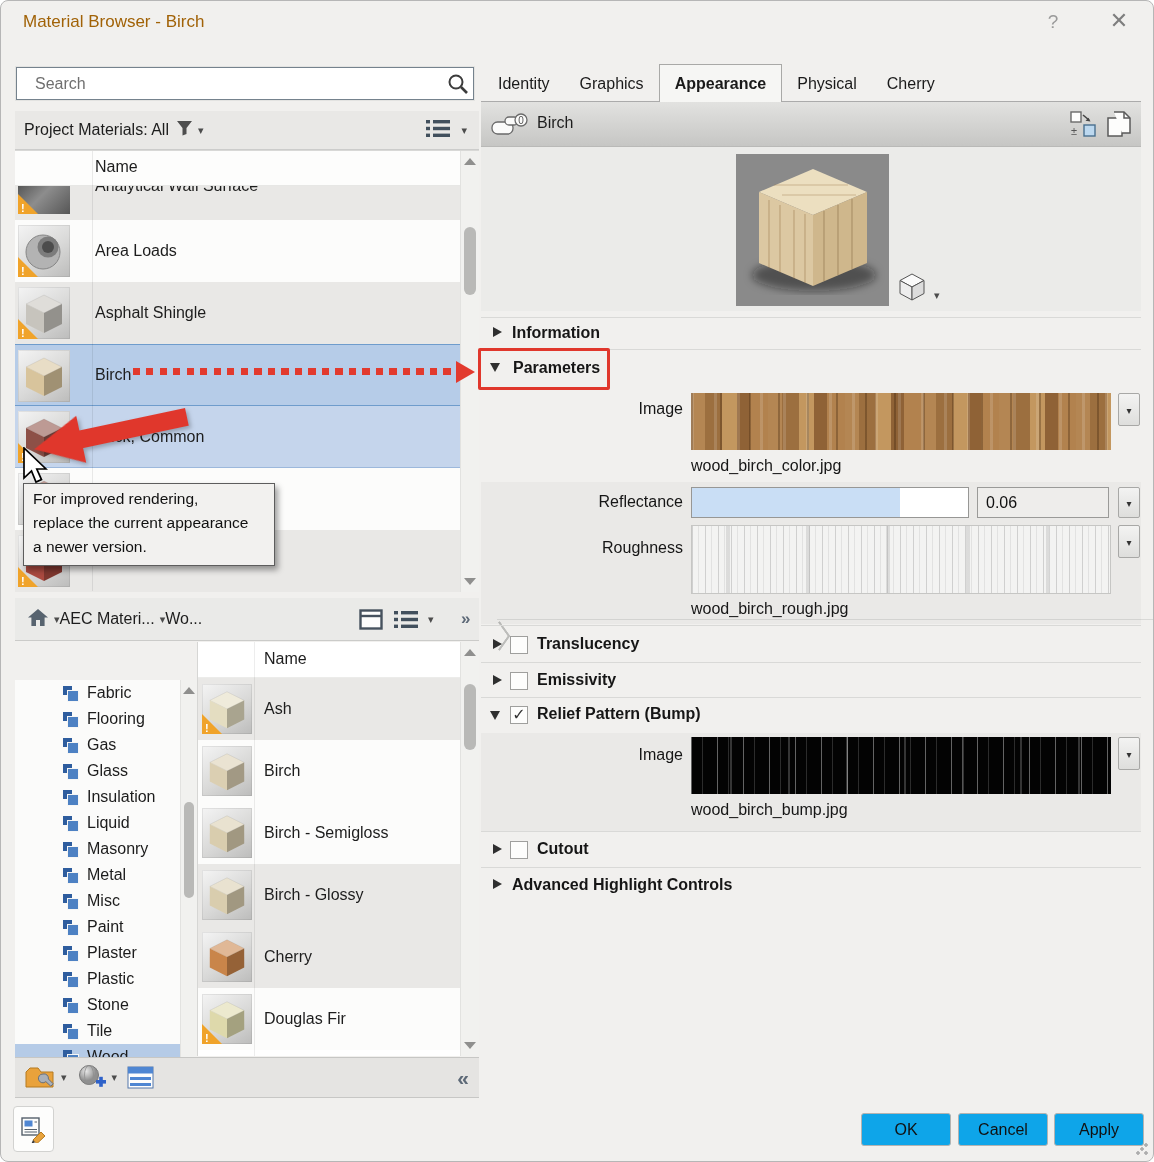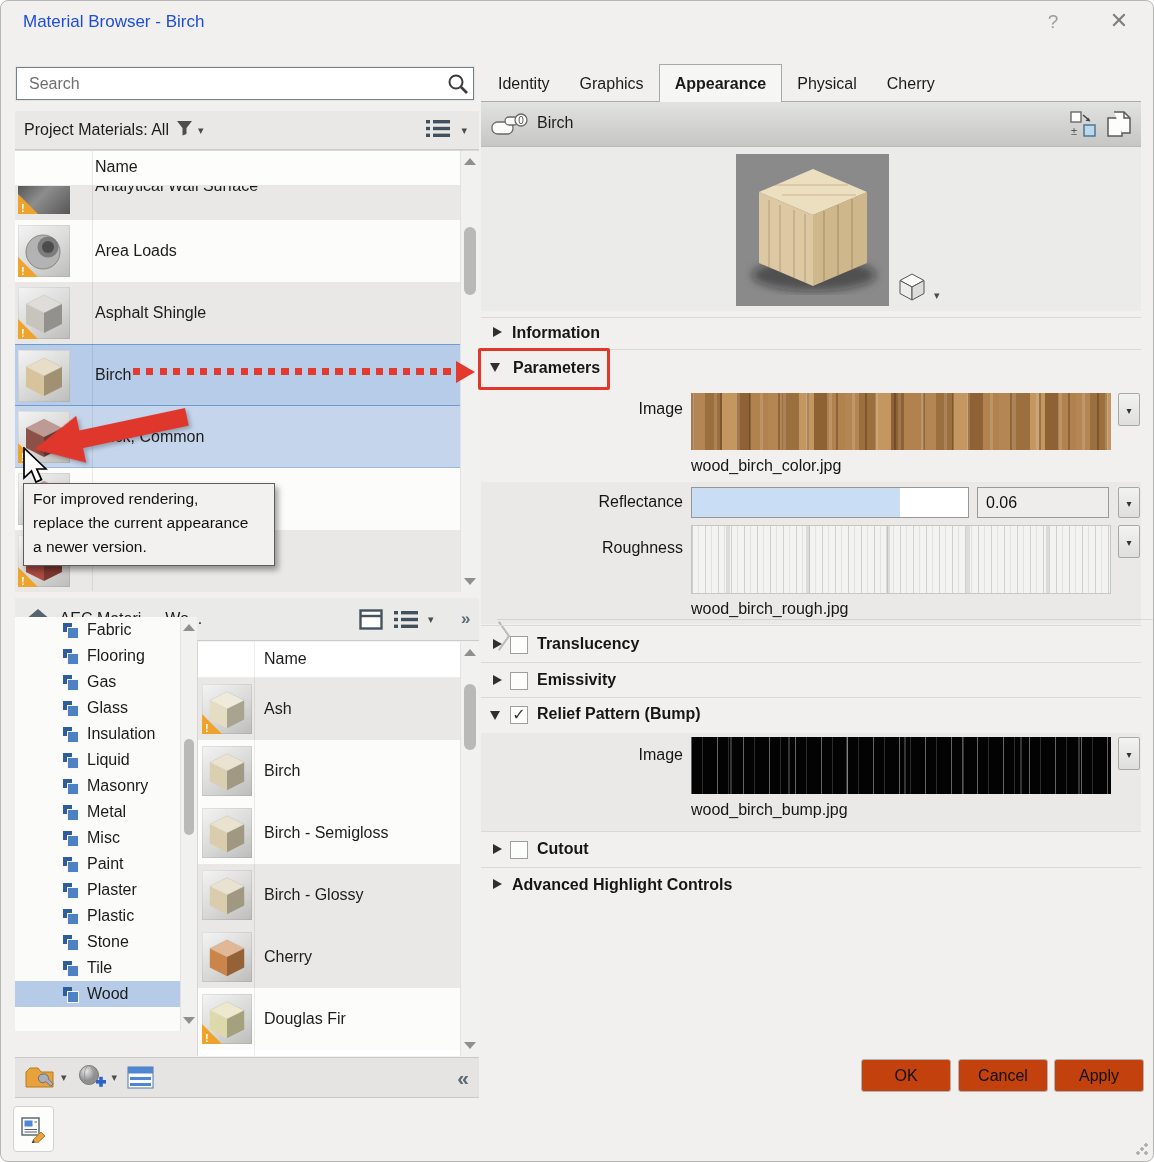--- a/index.html
+++ b/index.html
@@ -8,7 +8,7 @@
   .window { position:absolute; inset:0; background:#f1f0ee; border:1px solid #b6b6b6; border-radius:8px; overflow:hidden; }
 
   
-  .title { position:absolute; left:22px; top:11px; font-size:17px; color:#1d4ed8; }
+  .title { position:absolute; left:22px; top:11px; font-size:17px; color:#a16207; }
   .help  { position:absolute; left:1040px; top:10px; font-size:19px; color:#9a9a9a; width:24px; text-align:center; }
   .close { position:absolute; left:1104px; top:7px; font-size:22px; color:#7e7e7e; width:28px; text-align:center; }
 

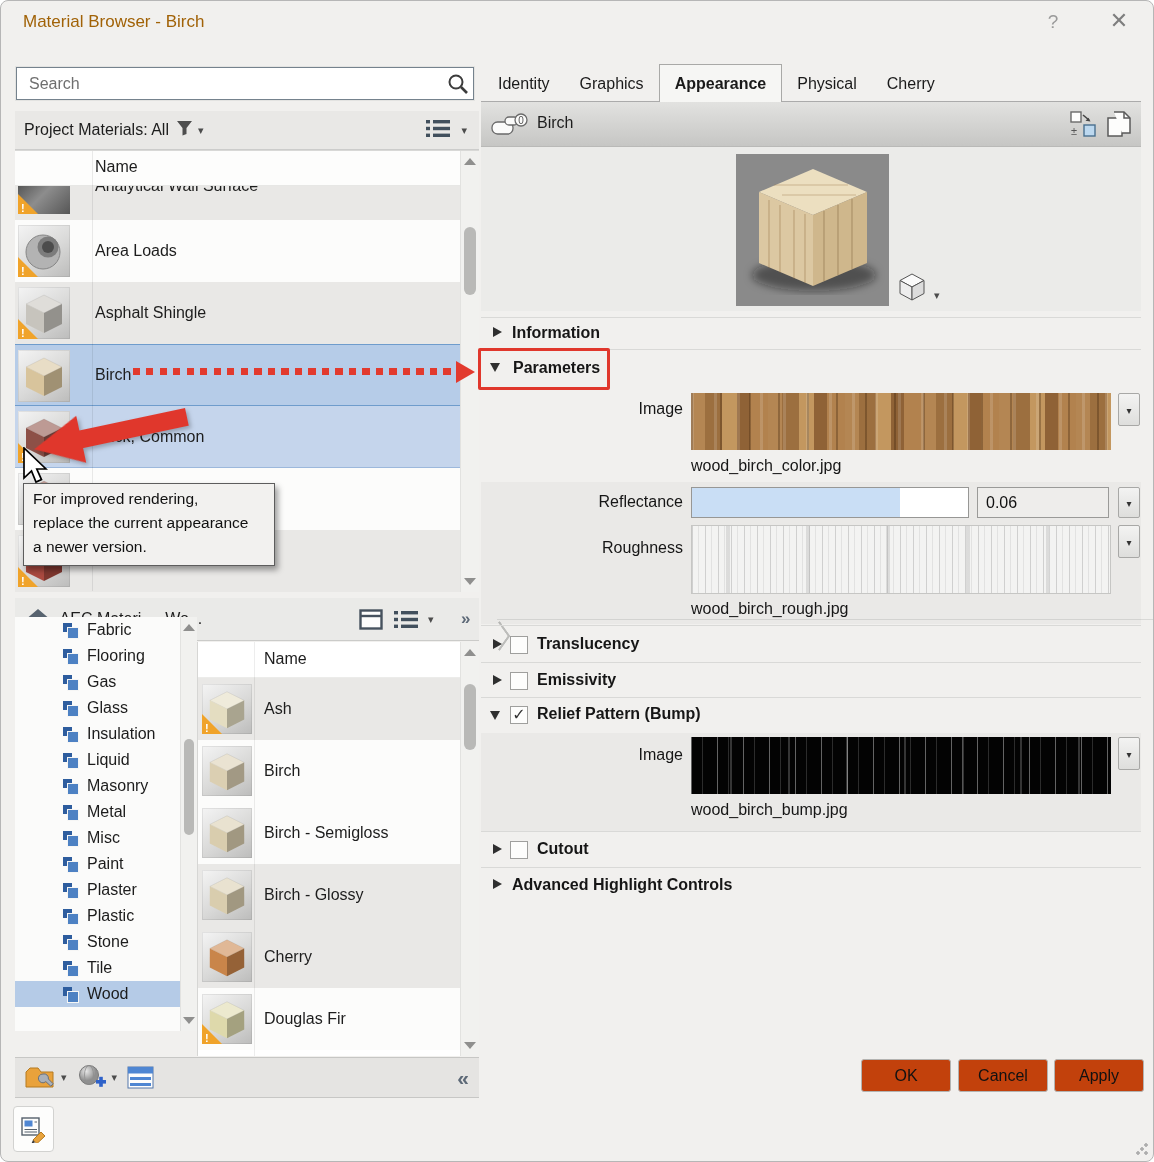--- a/index.html
+++ b/index.html
@@ -14,7 +14,7 @@
 
   
   .search-wrap { position:absolute; left:15px; top:66px; width:458px; height:33px; background:#fff; border:1px solid #75828d; box-shadow:0 0 0 1px #e3e3e1; display:flex; align-items:center; }
-  .search-wrap input { flex:1; border:none; outline:none; height:100%; padding:0 12px; font-size:16px; color:#555; font-family:inherit; background:transparent; }
+  .search-wrap input { flex:1; border:none; outline:none; height:100%; padding:0 18px; font-size:16px; color:#555; font-family:inherit; background:transparent; }
   .search-wrap input::placeholder { color:#6f6f6f; opacity:1; }
   .search-ico { width:30px; height:26px; display:flex; align-items:center; justify-content:center; }
 

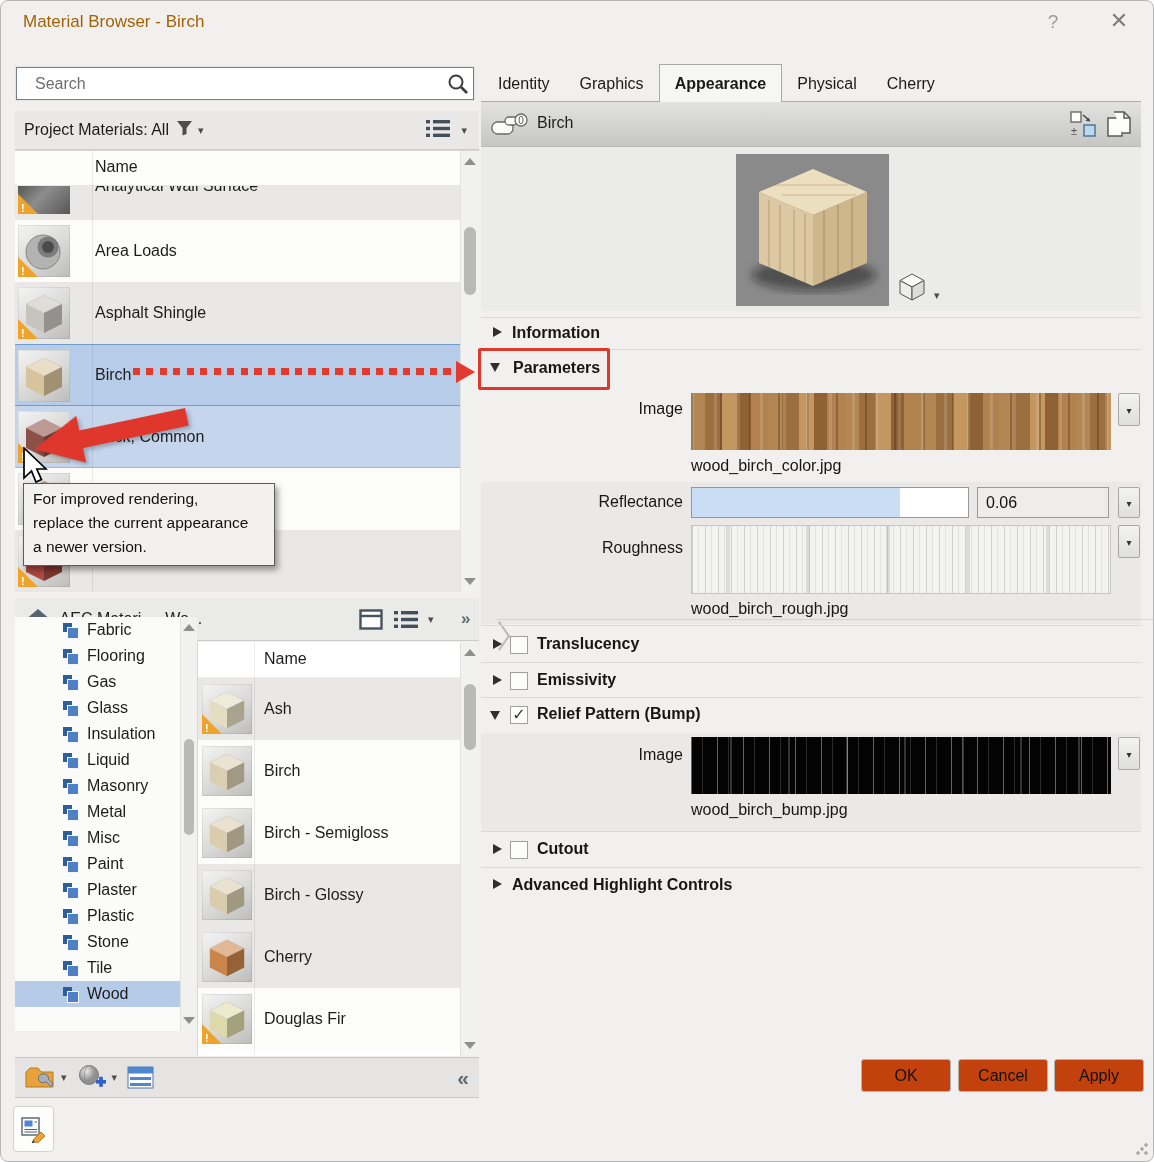--- a/index.html
+++ b/index.html
@@ -71,7 +71,7 @@
   .crumb-right { position:absolute; display:flex; align-items:center; }
 
   
-  .cat-panel { position:absolute; left:14px; top:616px; width:182px; height:414px; background:#fbfbfa; }
+  .cat-panel { position:absolute; left:14px; top:679px; width:182px; height:414px; background:#fbfbfa; }
   .cat-item { position:relative; display:flex; align-items:center; gap:8px; padding-left:48px; height:26px; font-size:16px; color:#1c1c1c; width:165px; }
   .cat-item.sel { background:#b5cbe7; }
   .cat-icon { position:relative; width:16px; height:15px; flex:0 0 16px; }

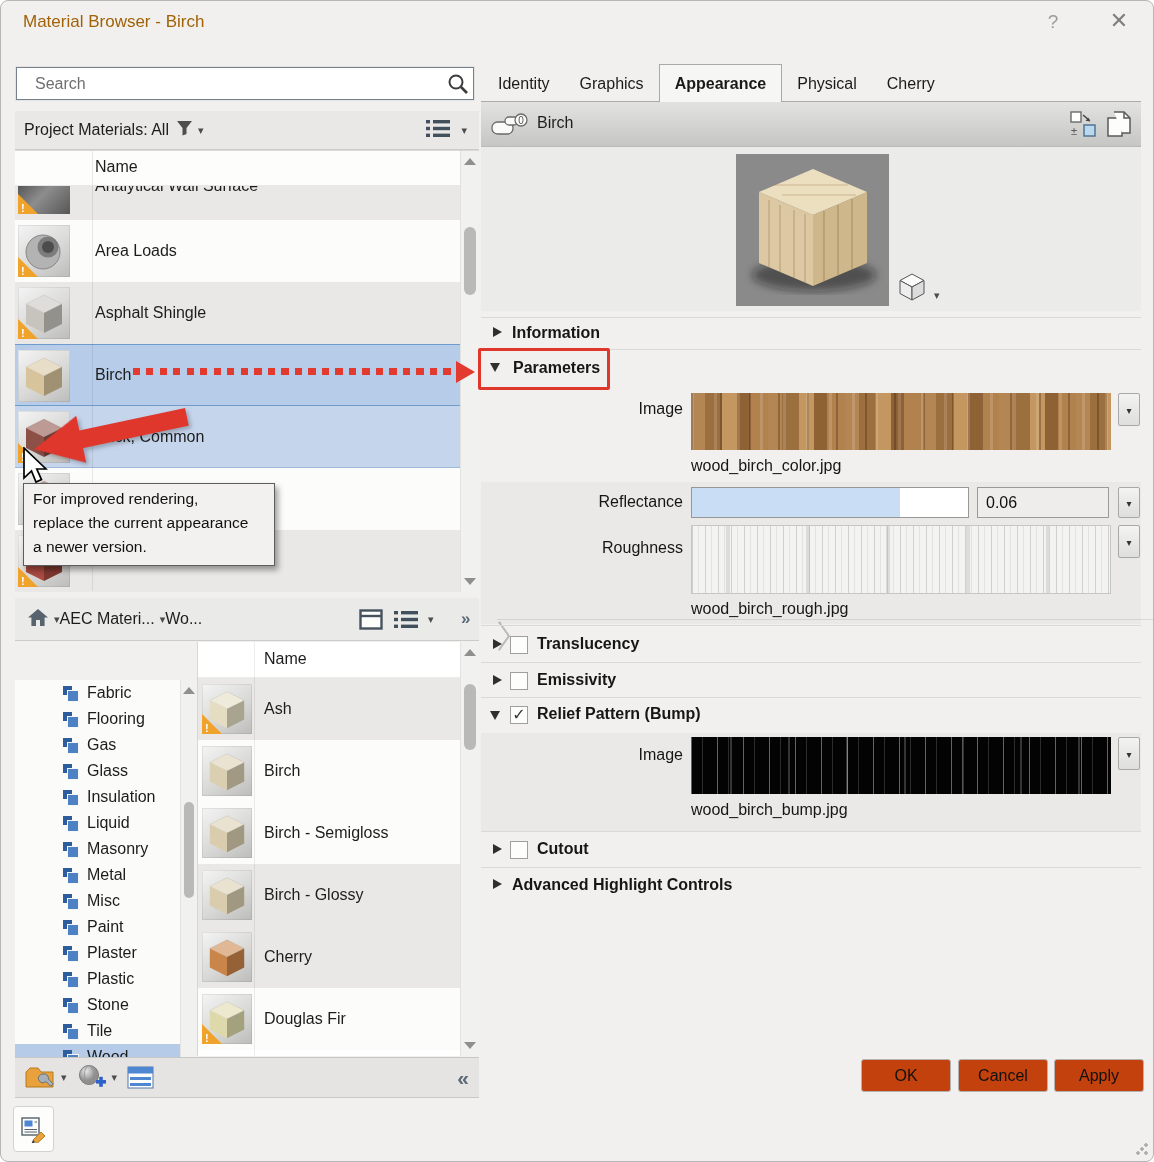--- a/index.html
+++ b/index.html
@@ -95,7 +95,7 @@
   .editor-btn { position:absolute; left:12px; top:1105px; width:41px; height:46px; background:#fdfdfc; border:1px solid #d2d2d0; border-radius:4px; display:flex; align-items:center; justify-content:center; }
 
   
-  .btn { position:absolute; top:1058px; width:90px; height:33px; background:#c2410c; border:1px solid #b3b3b1; border-radius:3px; font-size:16px; color:#111; text-align:center; line-height:31px; }
+  .btn { position:absolute; top:1112px; width:90px; height:33px; background:#0ea5e9; border:1px solid #b3b3b1; border-radius:3px; font-size:16px; color:#111; text-align:center; line-height:31px; }
   .grip { position:absolute; right:5px; bottom:6px; width:12px; height:12px;
           background:radial-gradient(circle at 2px 10px,#adadad 1.5px,transparent 2px),
                      radial-gradient(circle at 6px 6px,#adadad 1.5px,transparent 2px),

